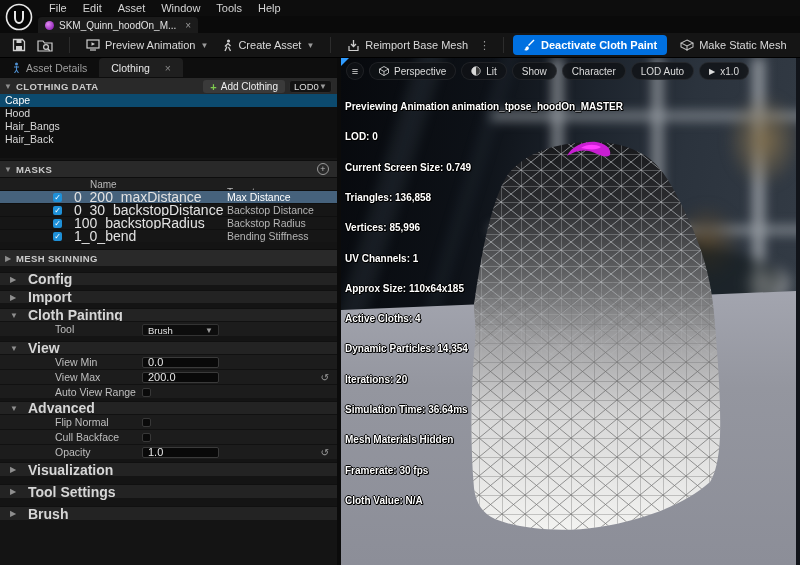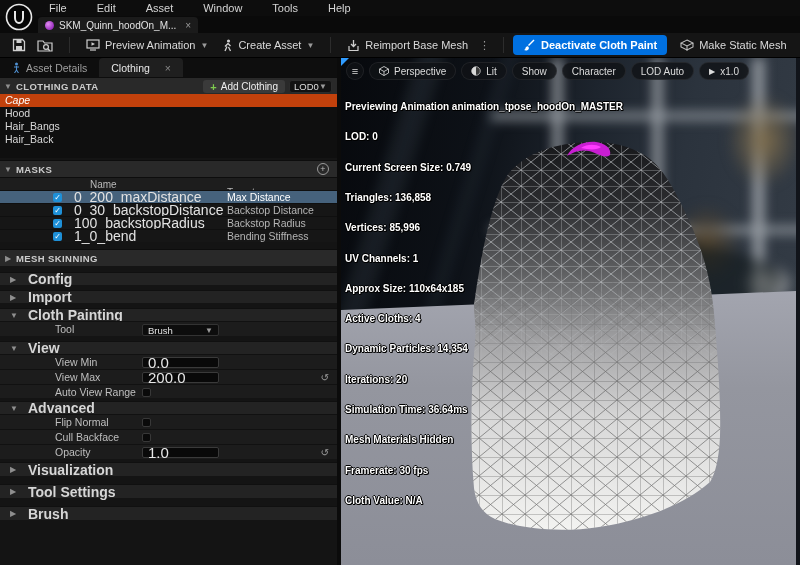--- a/index.html
+++ b/index.html
@@ -10,7 +10,7 @@
   
   .logo { position:absolute; left:5px; top:3px; width:28px; height:28px; z-index:5; }
   .menubar { position:absolute; left:0; top:0; width:800px; height:16px; display:flex;
-    align-items:center; gap:16px; padding-left:42px; background:#0d0d0d; }
+    align-items:center; gap:2px; padding-left:42px; background:#0d0d0d; }
   .menubar span { font-size:11px; color:#d4d4d4; padding:1px 7px; cursor:default; }
   .tabrow { position:absolute; left:0; top:16px; width:800px; height:17px; background:#0a0a0a; }
   .doc-tab { position:absolute; left:38px; top:1px; height:16px; min-width:118px;

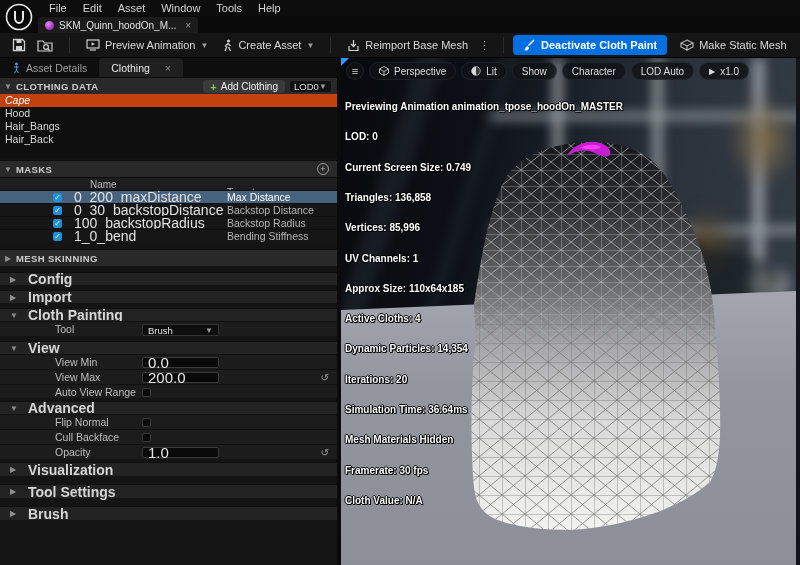--- a/index.html
+++ b/index.html
@@ -52,7 +52,7 @@
 
   .clist { height:64px; background:#0f0f0f; }
   .citem { height:13px; line-height:13px; padding-left:5px; font-size:10.5px; color:#d8d8d8; }
-  .citem.sel { background:#c2410c; color:#fff;font-style:italic; }
+  .citem.sel { background:#0c4a6e; color:#fff; }
 
   .add-btn { position:absolute; right:52px; top:2px; height:13px; background:#3a3a3a;
     border-radius:3px; display:flex; align-items:center; gap:4px; padding:0 7px;

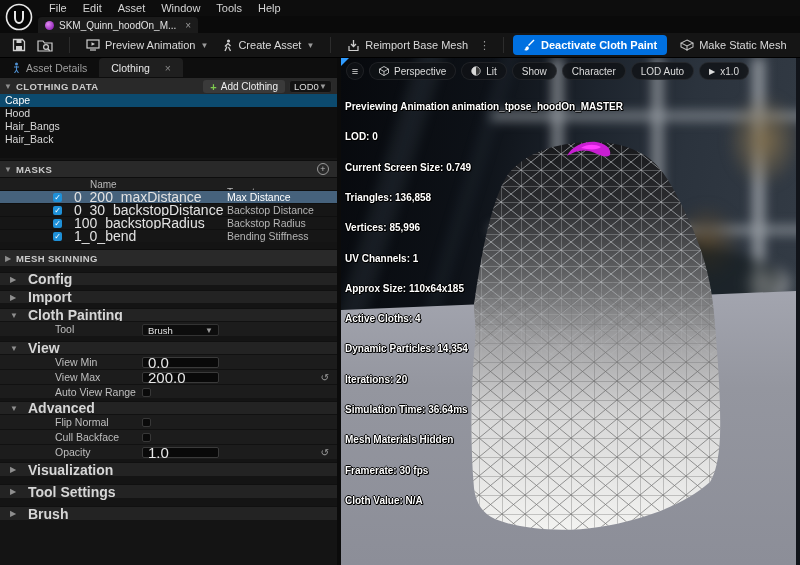--- a/index.html
+++ b/index.html
@@ -83,7 +83,7 @@
   .prow { height:15px; background:#1c1c1c; border-top:1px solid #111; position:relative; }
   .prow .lbl { position:absolute; left:55px; top:0; line-height:15px; font-size:10.5px; color:#bfbfbf; }
   .inp { position:absolute; left:142px; top:2px; width:77px; height:11px; background:#090909;
-    border:1px solid #3a3a3a; border-radius:2px; font-size:15px; color:#e6e6e6;
+    border:1px solid #3a3a3a; border-radius:2px; font-size:11px; color:#e6e6e6;
     line-height:9px; padding:0 0 0 5px; display:flex; align-items:center; }
   .pcbx { position:absolute; left:142px; top:3px; width:9px; height:9px; background:#0a0a0a;
     border:1px solid #383838; border-radius:2px; }

